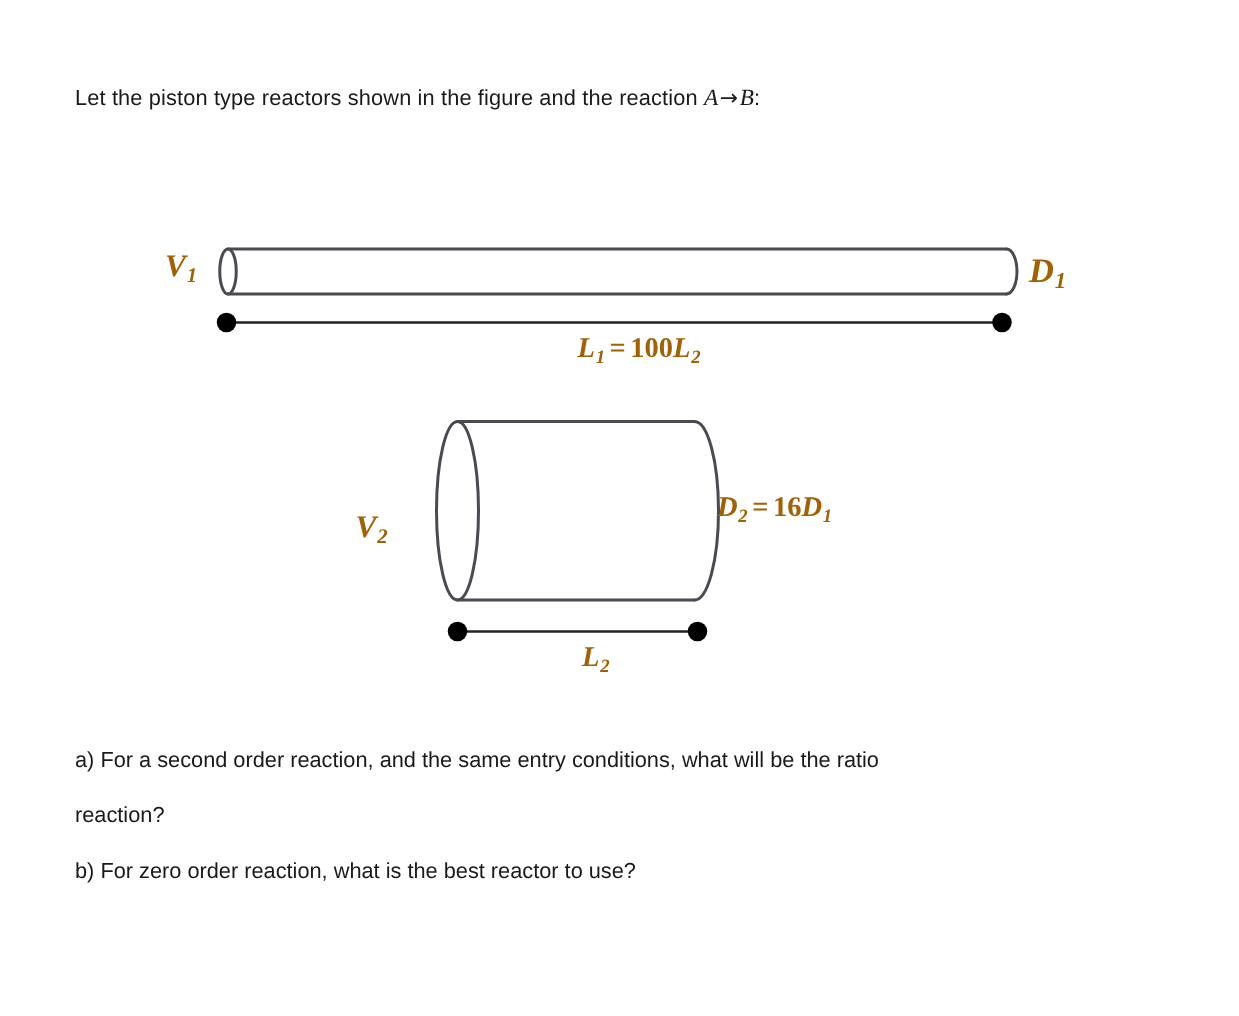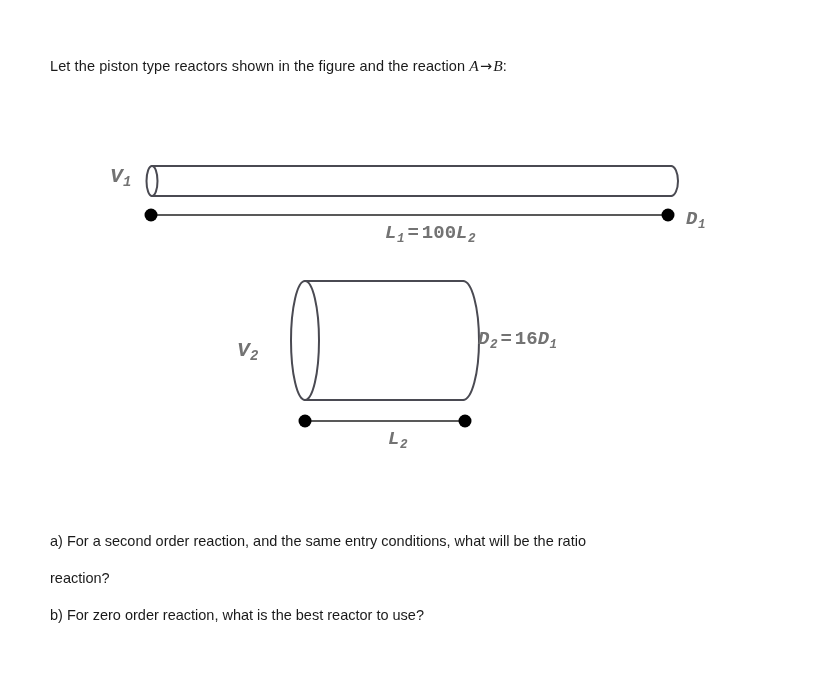--- a/index.html
+++ b/index.html
@@ -73,10 +73,10 @@
   
   .fig-label {
     position: absolute;
-    font-family: Liberation Mono, monospace;
+    font-family: Liberation Serif, serif;
     font-style: italic;
     font-weight: bold;
-    color: #737373;
+    color: #a16207;
     white-space: nowrap;
   }
   .fig-label sub {

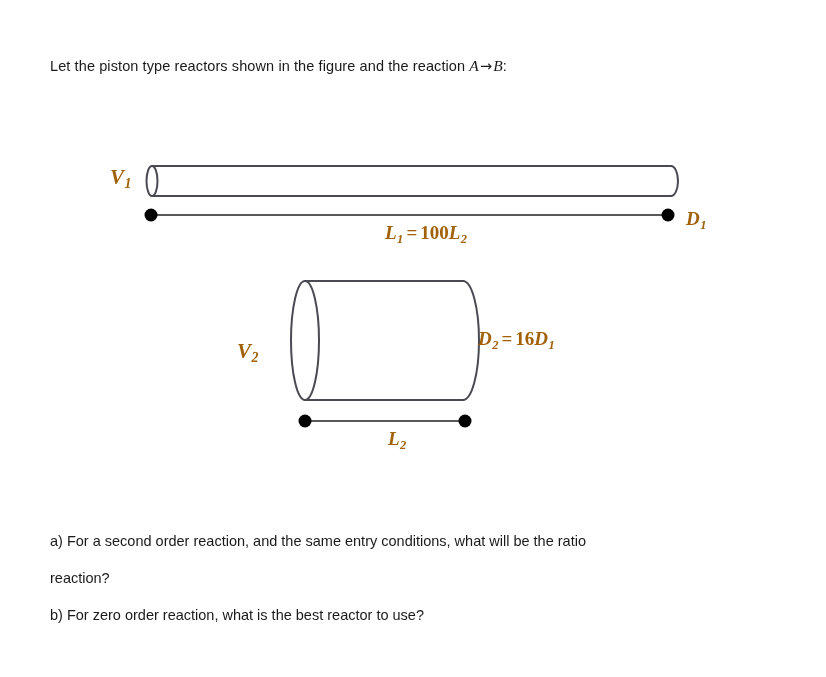--- a/index.html
+++ b/index.html
@@ -98,7 +98,7 @@
   }
 
   #label-v1 { left: 110px; top: 165px;  font-size: 21px; }
-  #label-d1 { left: 686px; top: 168px;  font-size: 19px; margin-top: 40px; }
+  #label-d1 { left: 686px; top: 168px;  font-size: 23px; }
   #label-l1 { left: 385px; top: 222px;  font-size: 19px; }
   #label-v2 { left: 237px; top: 327px;  font-size: 21px; margin-top: 12px; }
   #label-d2 { left: 478px; top: 328px;  font-size: 19px; }

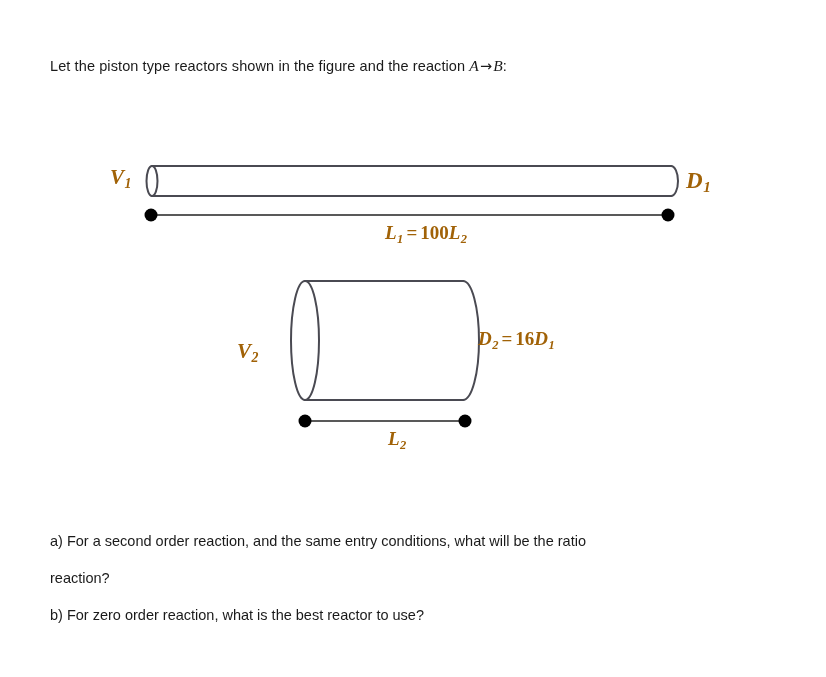--- a/index.html
+++ b/index.html
@@ -48,7 +48,7 @@
   .questions {
     position: absolute;
     left: 50px;
-    top: 523px;
+    top: 489px;
     width: 700px;
   }
   .q-line {

